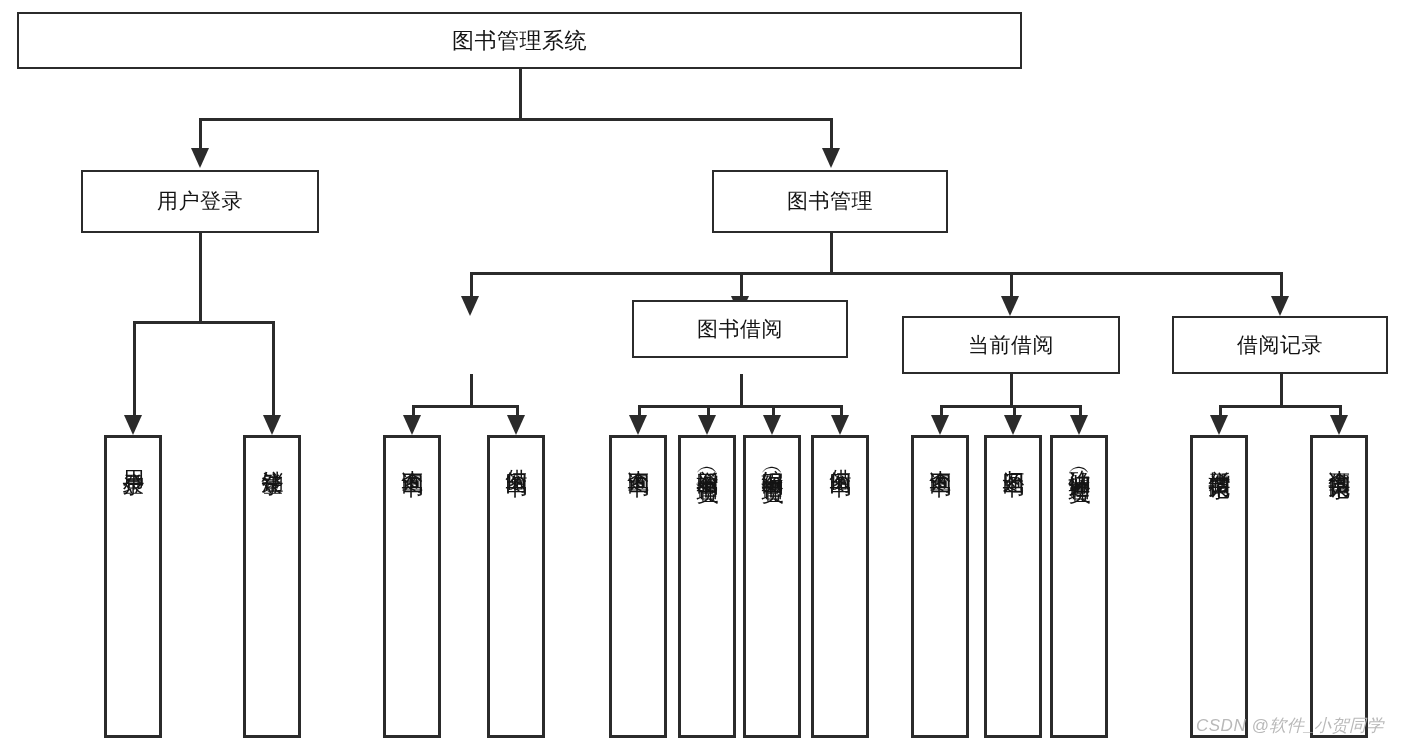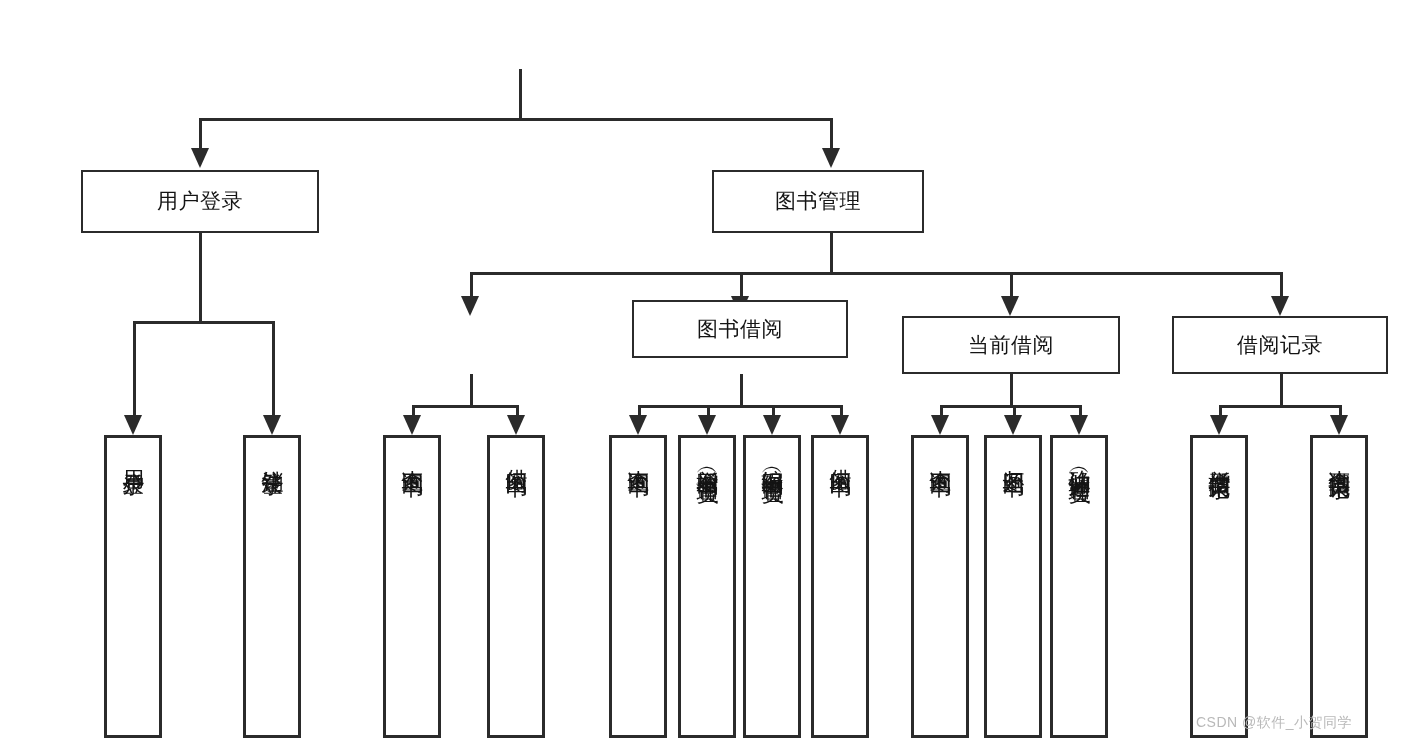--- a/index.html
+++ b/index.html
@@ -82,6 +82,9 @@
 
 <div id="stage">
 
+  <div class="node root" style="left:17px;top:12px;width:1005px;height:57px;">
+    <span class="lbl">图书管理系统</span>
+  </div>
 
   <div class="vline" style="left:519px;top:69px;height:49px;"></div>
   <div class="hline" style="left:199px;top:118px;width:632px;"></div>

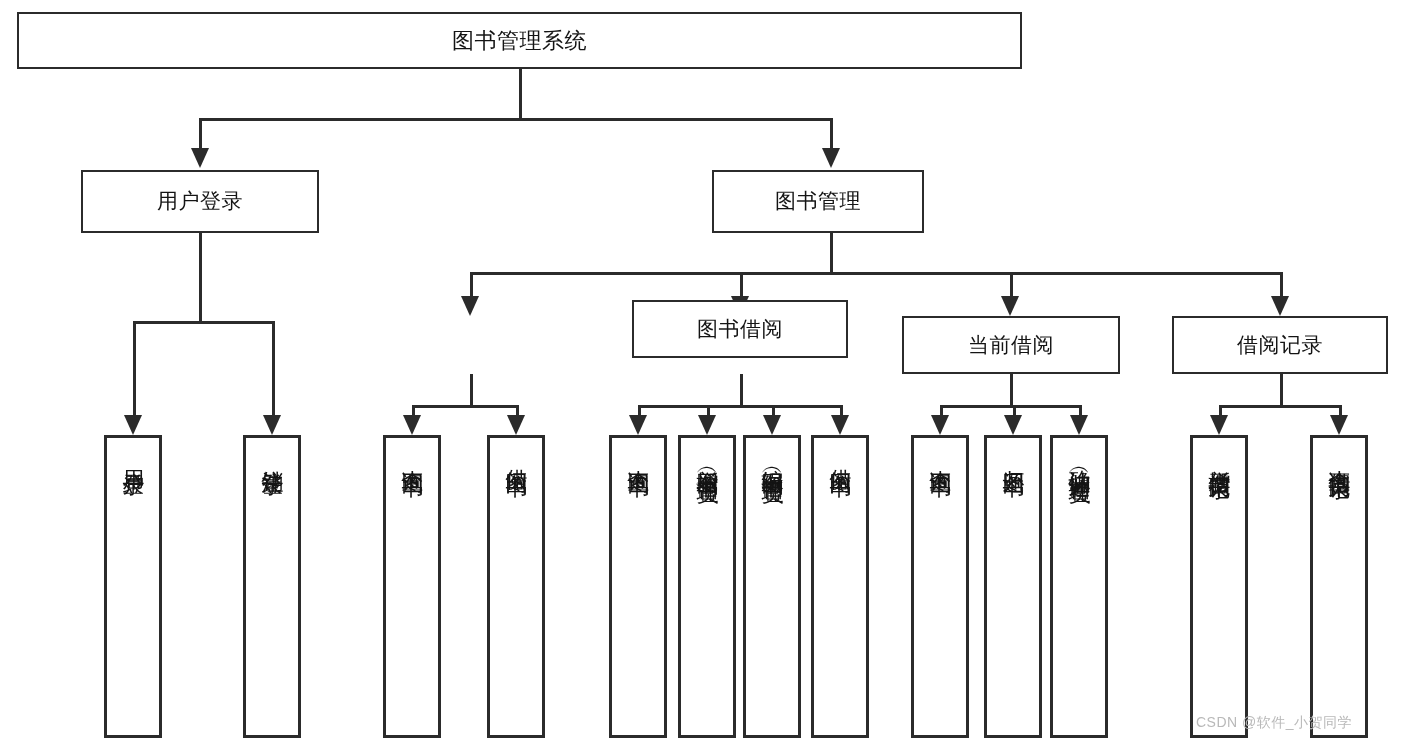--- a/index.html
+++ b/index.html
@@ -96,7 +96,7 @@
   <div class="node" style="left:81px;top:170px;width:238px;height:63px;">
     <span class="lbl">用户登录</span>
   </div>
-  <div class="node" style="left:712px;top:170px;width:212px;height:63px;">
+  <div class="node" style="left:712px;top:170px;width:236px;height:63px;">
     <span class="lbl">图书管理</span>
   </div>
 

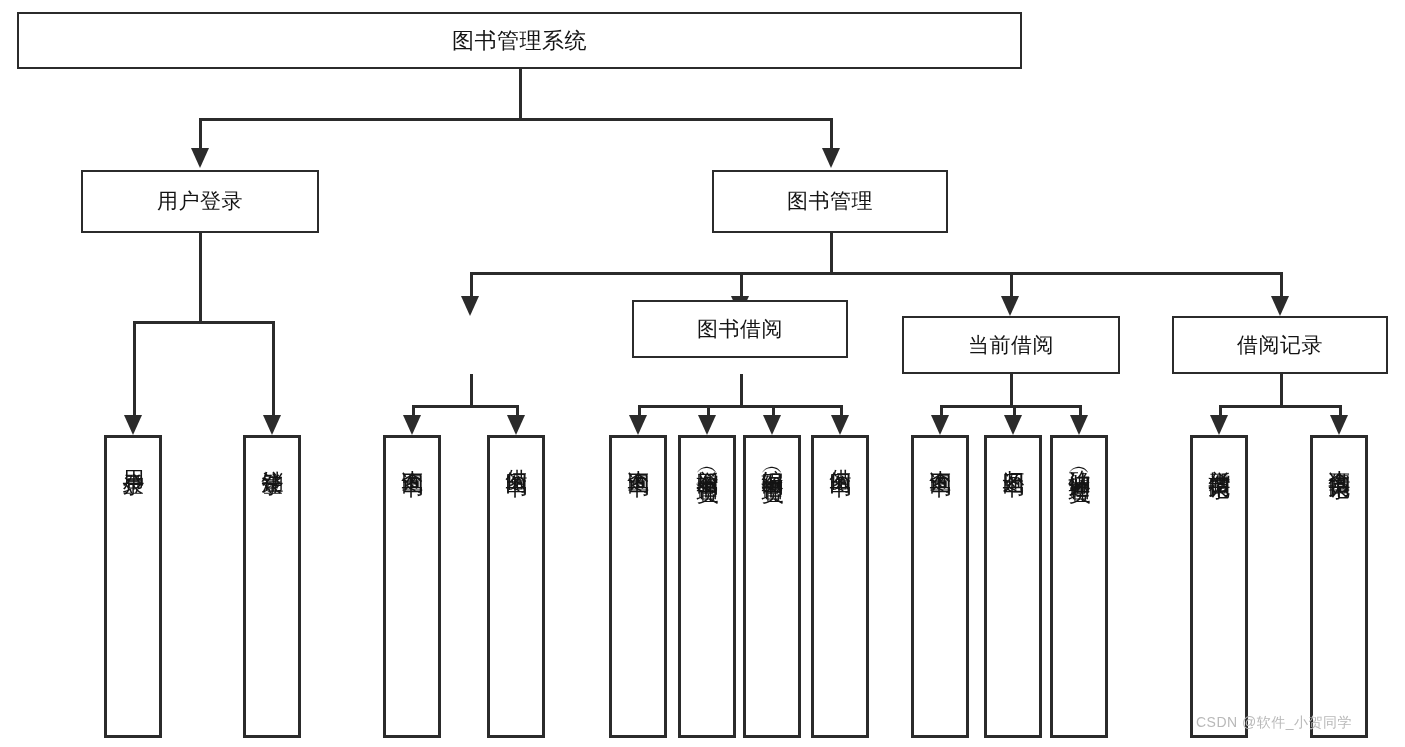--- a/index.html
+++ b/index.html
@@ -70,11 +70,12 @@
   
   #watermark{
     position:absolute;
-    font-size:14px;
+    font-size:17px;
     color:#b9b9b9;
     letter-spacing:0.5px;
     white-space:nowrap;
     user-select:none;
+    font-style:italic;
   }
 </style>
 </head>

